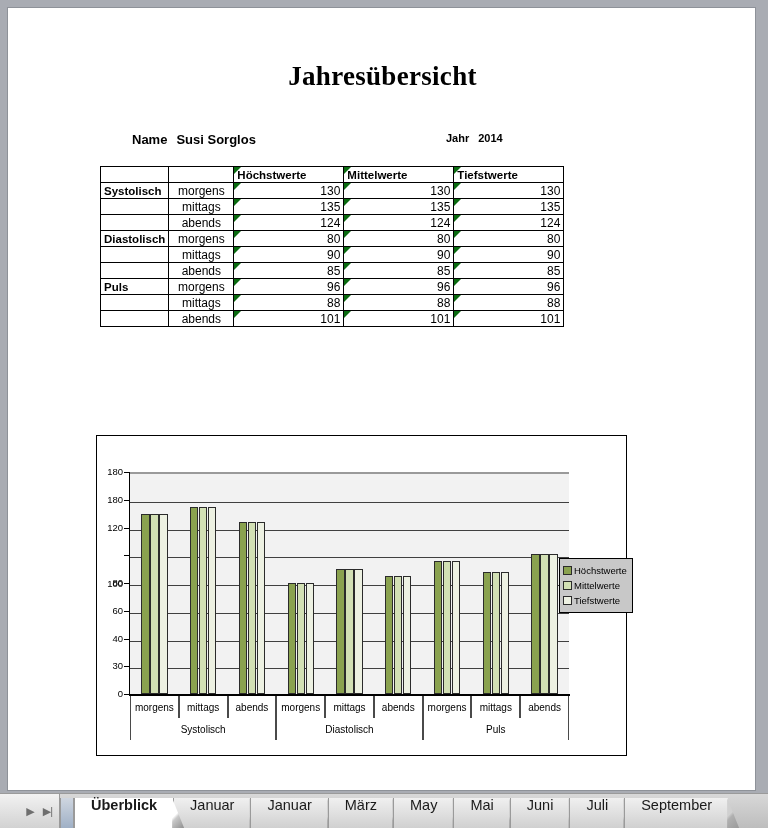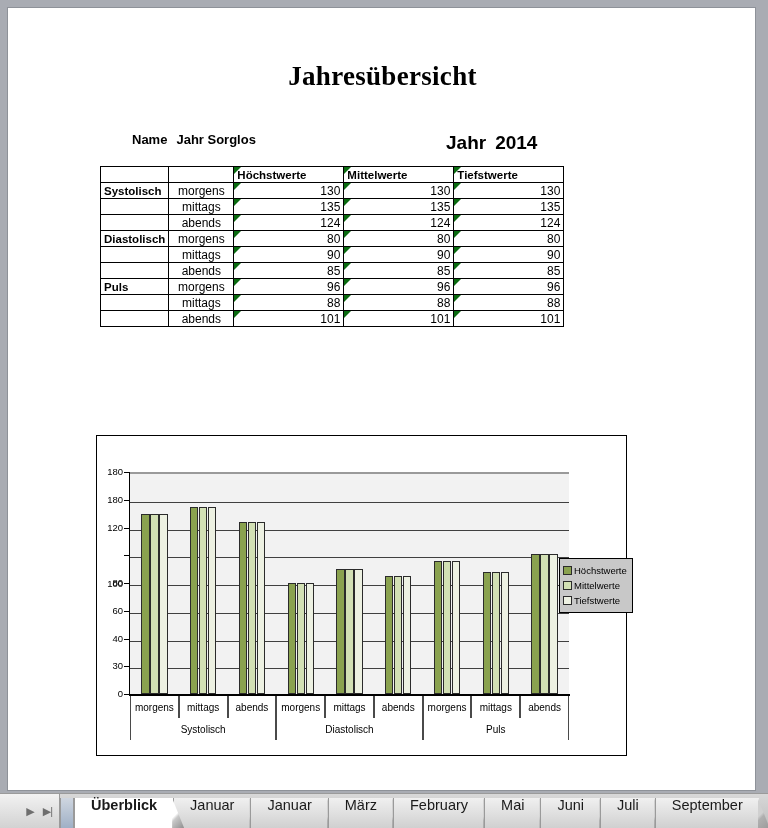--- a/index.html
+++ b/index.html
@@ -189,7 +189,7 @@
 
     <div class="meta-row">
       <div class="meta-name">
-        <span class="lbl">Name</span><span>Jahr Sorglos</span>
+        <span class="lbl">Name</span><span>Susi Sorglos</span>
       </div>
       <div class="meta-jahr">
         <span class="lbl">Jahr</span><span>2014</span>

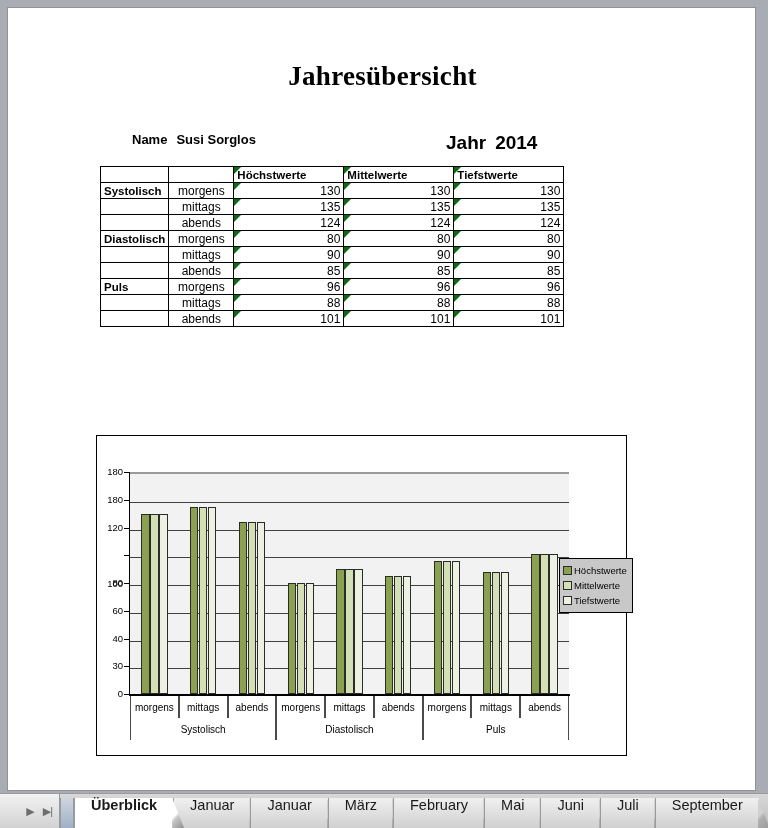--- a/index.html
+++ b/index.html
@@ -33,7 +33,7 @@
   .meta-row{position:absolute;left:0;top:124px;width:749px;height:18px;}
   .meta-name{position:absolute;left:124px;top:0;font-size:13px;font-weight:bold;color:#000;white-space:nowrap;}
   .meta-name .lbl{margin-right:9px;}
-  .meta-jahr{position:absolute;left:438px;top:0;font-size:19px;font-weight:bold;color:#000;white-space:nowrap;}
+  .meta-jahr{position:absolute;left:438px;top:0;font-size:11px;font-weight:bold;color:#000;white-space:nowrap;}
   .meta-jahr .lbl{margin-right:9px;}
 
   

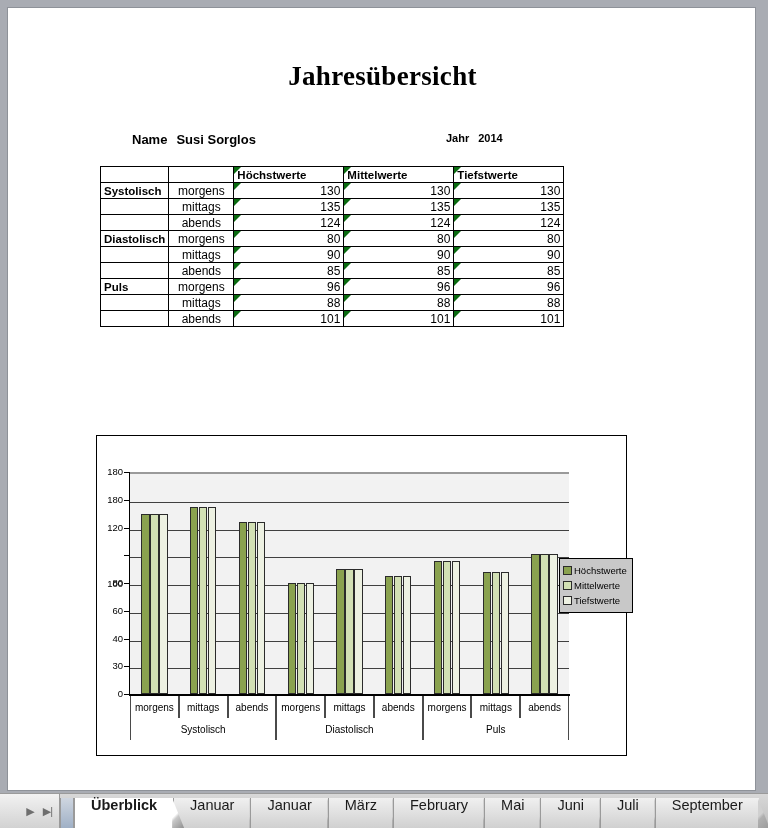--- a/index.html
+++ b/index.html
@@ -379,7 +379,7 @@
         <div class="tab">Januar</div>
         <div class="tab">Januar</div>
         <div class="tab">März</div>
-        <div class="tab">February</div>
+        <div class="tab">May</div>
         <div class="tab">Mai</div>
         <div class="tab">Juni</div>
         <div class="tab">Juli</div>

